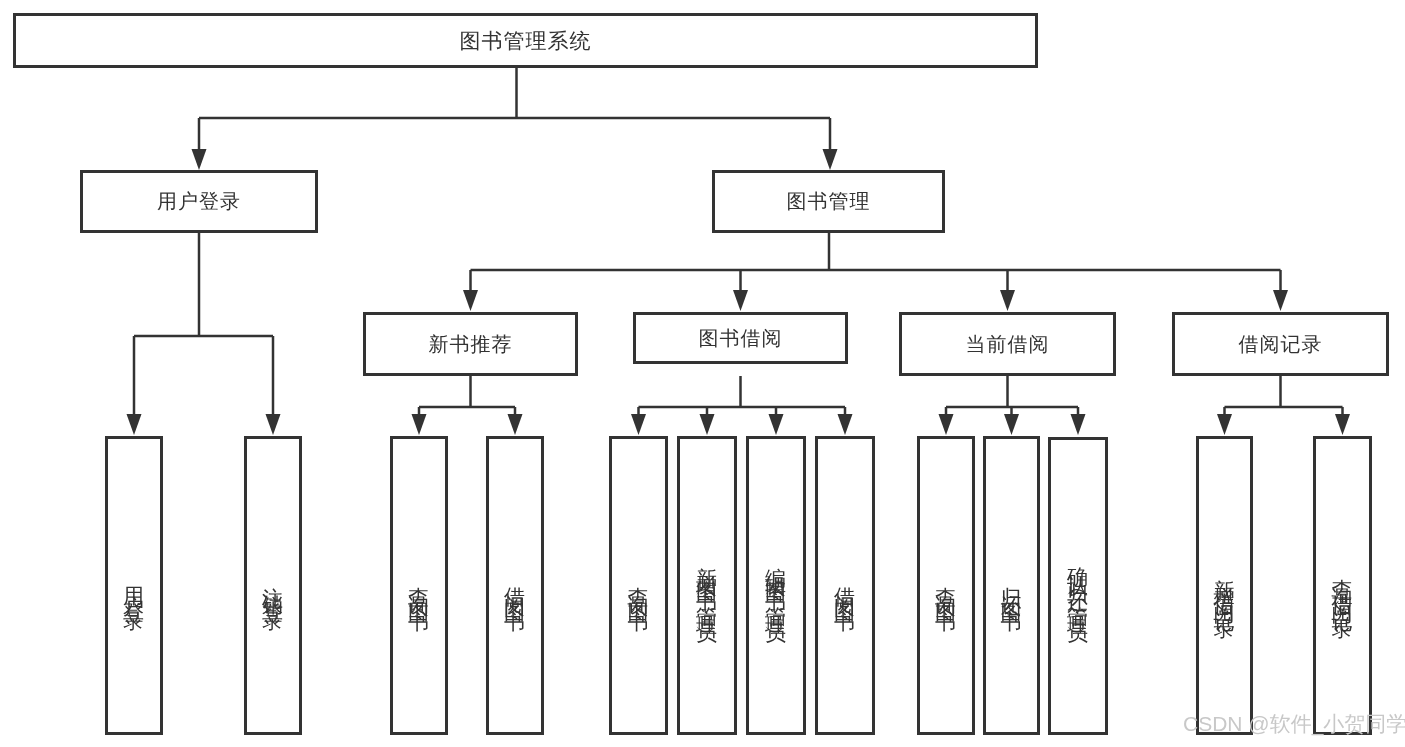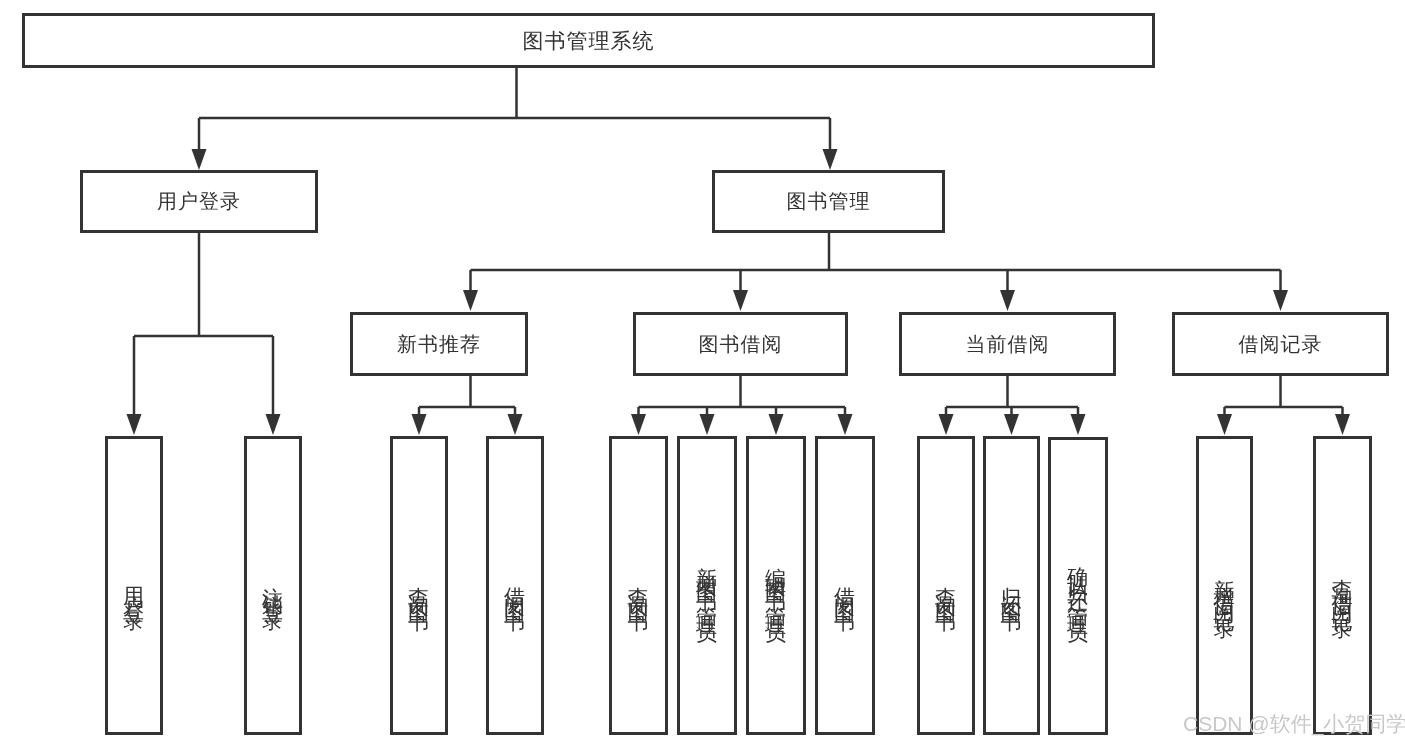--- a/index.html
+++ b/index.html
@@ -129,7 +129,7 @@
     </g>
   </svg>
 
-  <div class="node hbox root-box" style="left:22px; top:13px; width:1133px; height:55px;">图书管理系统</div>
+  <div class="node hbox root-box" style="left:13px; top:13px; width:1025px; height:55px;">图书管理系统</div>
 
   <div class="node hbox" style="left:80px; top:170px; width:238px; height:63px;">用户登录</div>
   <div class="node hbox" style="left:712px; top:170px; width:233px; height:63px;text-align:right;">图书管理</div>

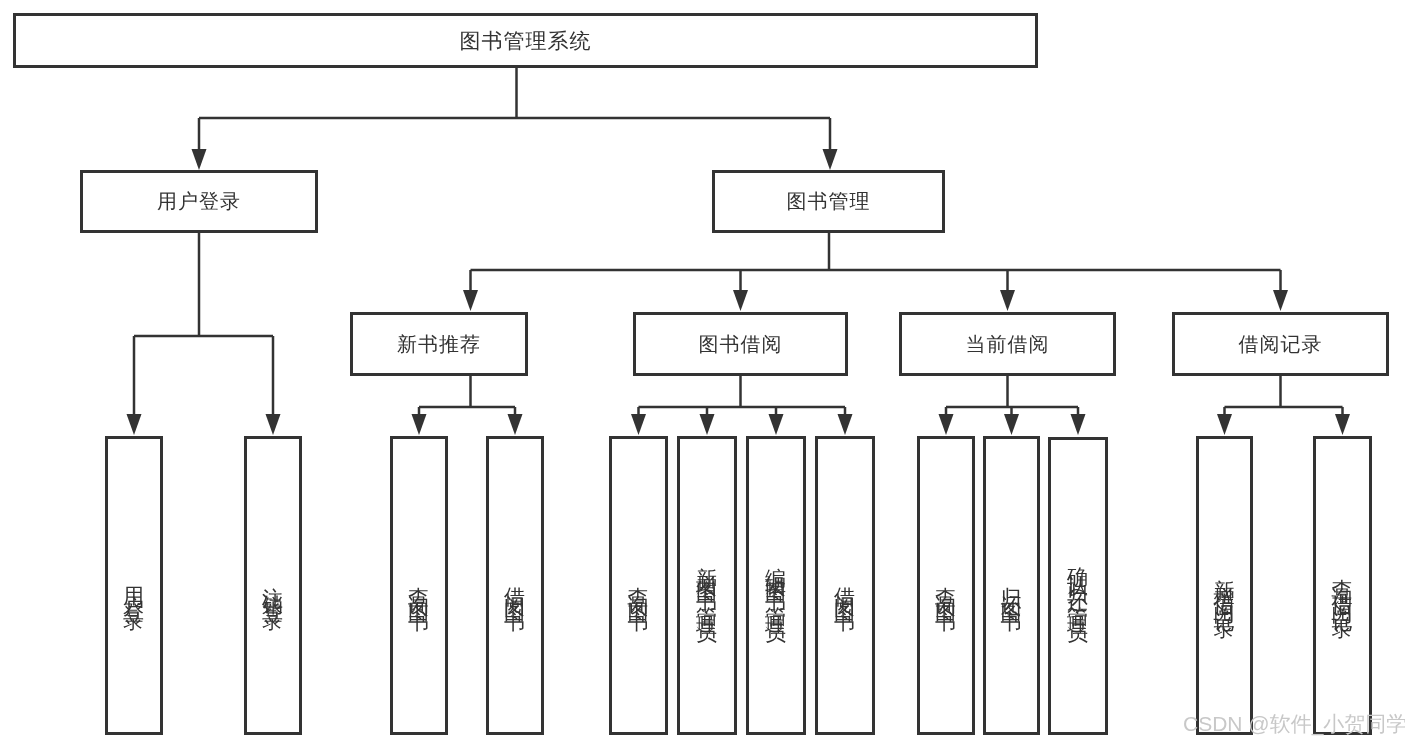--- a/index.html
+++ b/index.html
@@ -134,7 +134,7 @@
   <div class="node hbox" style="left:80px; top:170px; width:238px; height:63px;">用户登录</div>
   <div class="node hbox" style="left:712px; top:170px; width:233px; height:63px;text-align:right;">图书管理</div>
 
-  <div class="node hbox" style="left:350px; top:312px; width:178px; height:64px;">新书推荐</div>
+  <div class="node hbox" style="left:363px; top:312px; width:215px; height:64px;">新书推荐</div>
   <div class="node hbox" style="left:633px; top:312px; width:215px; height:64px;">图书借阅</div>
   <div class="node hbox" style="left:899px; top:312px; width:217px; height:64px;font-family:Liberation Serif, serif;">当前借阅</div>
   <div class="node hbox" style="left:1172px; top:312px; width:217px; height:64px;">借阅记录</div>

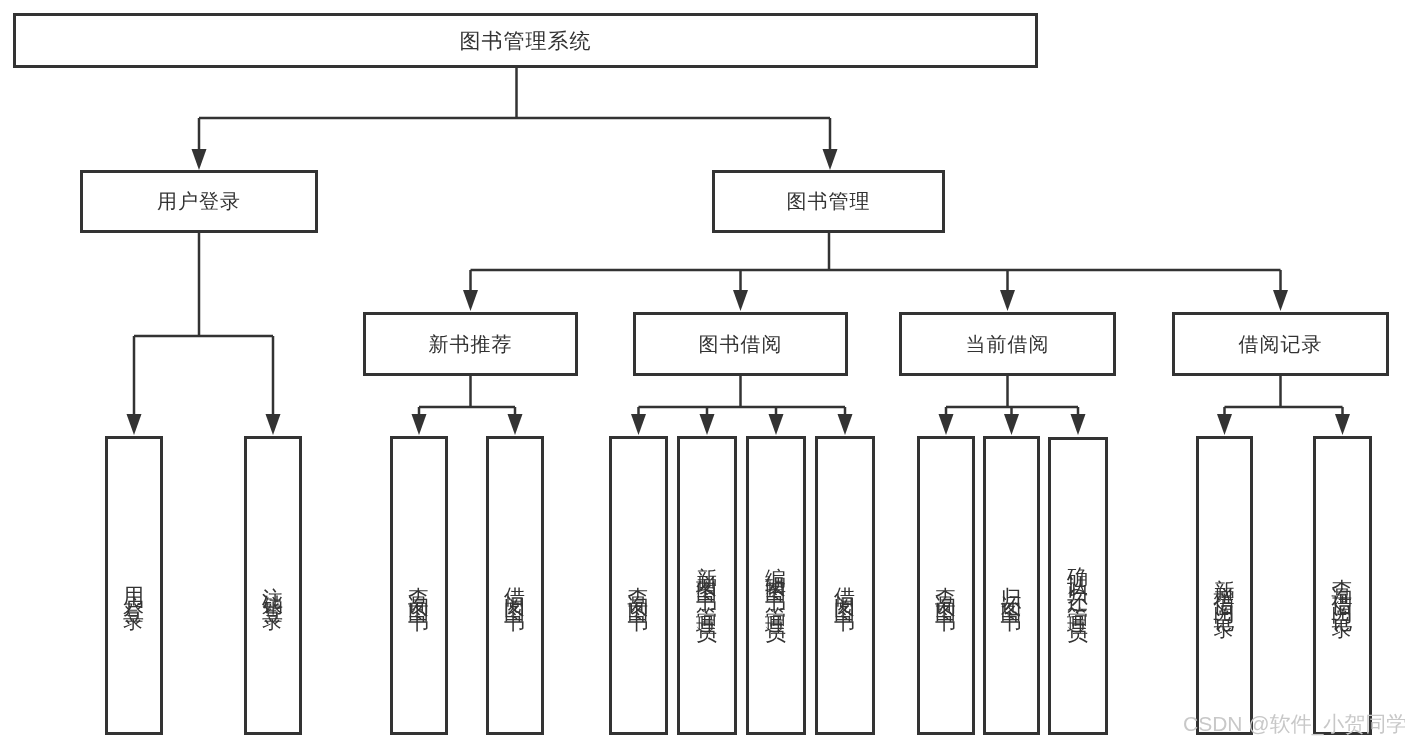--- a/index.html
+++ b/index.html
@@ -135,7 +135,7 @@
   <div class="node hbox" style="left:712px; top:170px; width:233px; height:63px;text-align:right;">图书管理</div>
 
   <div class="node hbox" style="left:363px; top:312px; width:215px; height:64px;">新书推荐</div>
-  <div class="node hbox" style="left:633px; top:312px; width:215px; height:64px;">图书借阅</div>
+  <div class="node hbox" style="left:633px; top:312px; width:215px; height:52px;">图书借阅</div>
   <div class="node hbox" style="left:899px; top:312px; width:217px; height:64px;font-family:Liberation Serif, serif;">当前借阅</div>
   <div class="node hbox" style="left:1172px; top:312px; width:217px; height:64px;">借阅记录</div>
 

